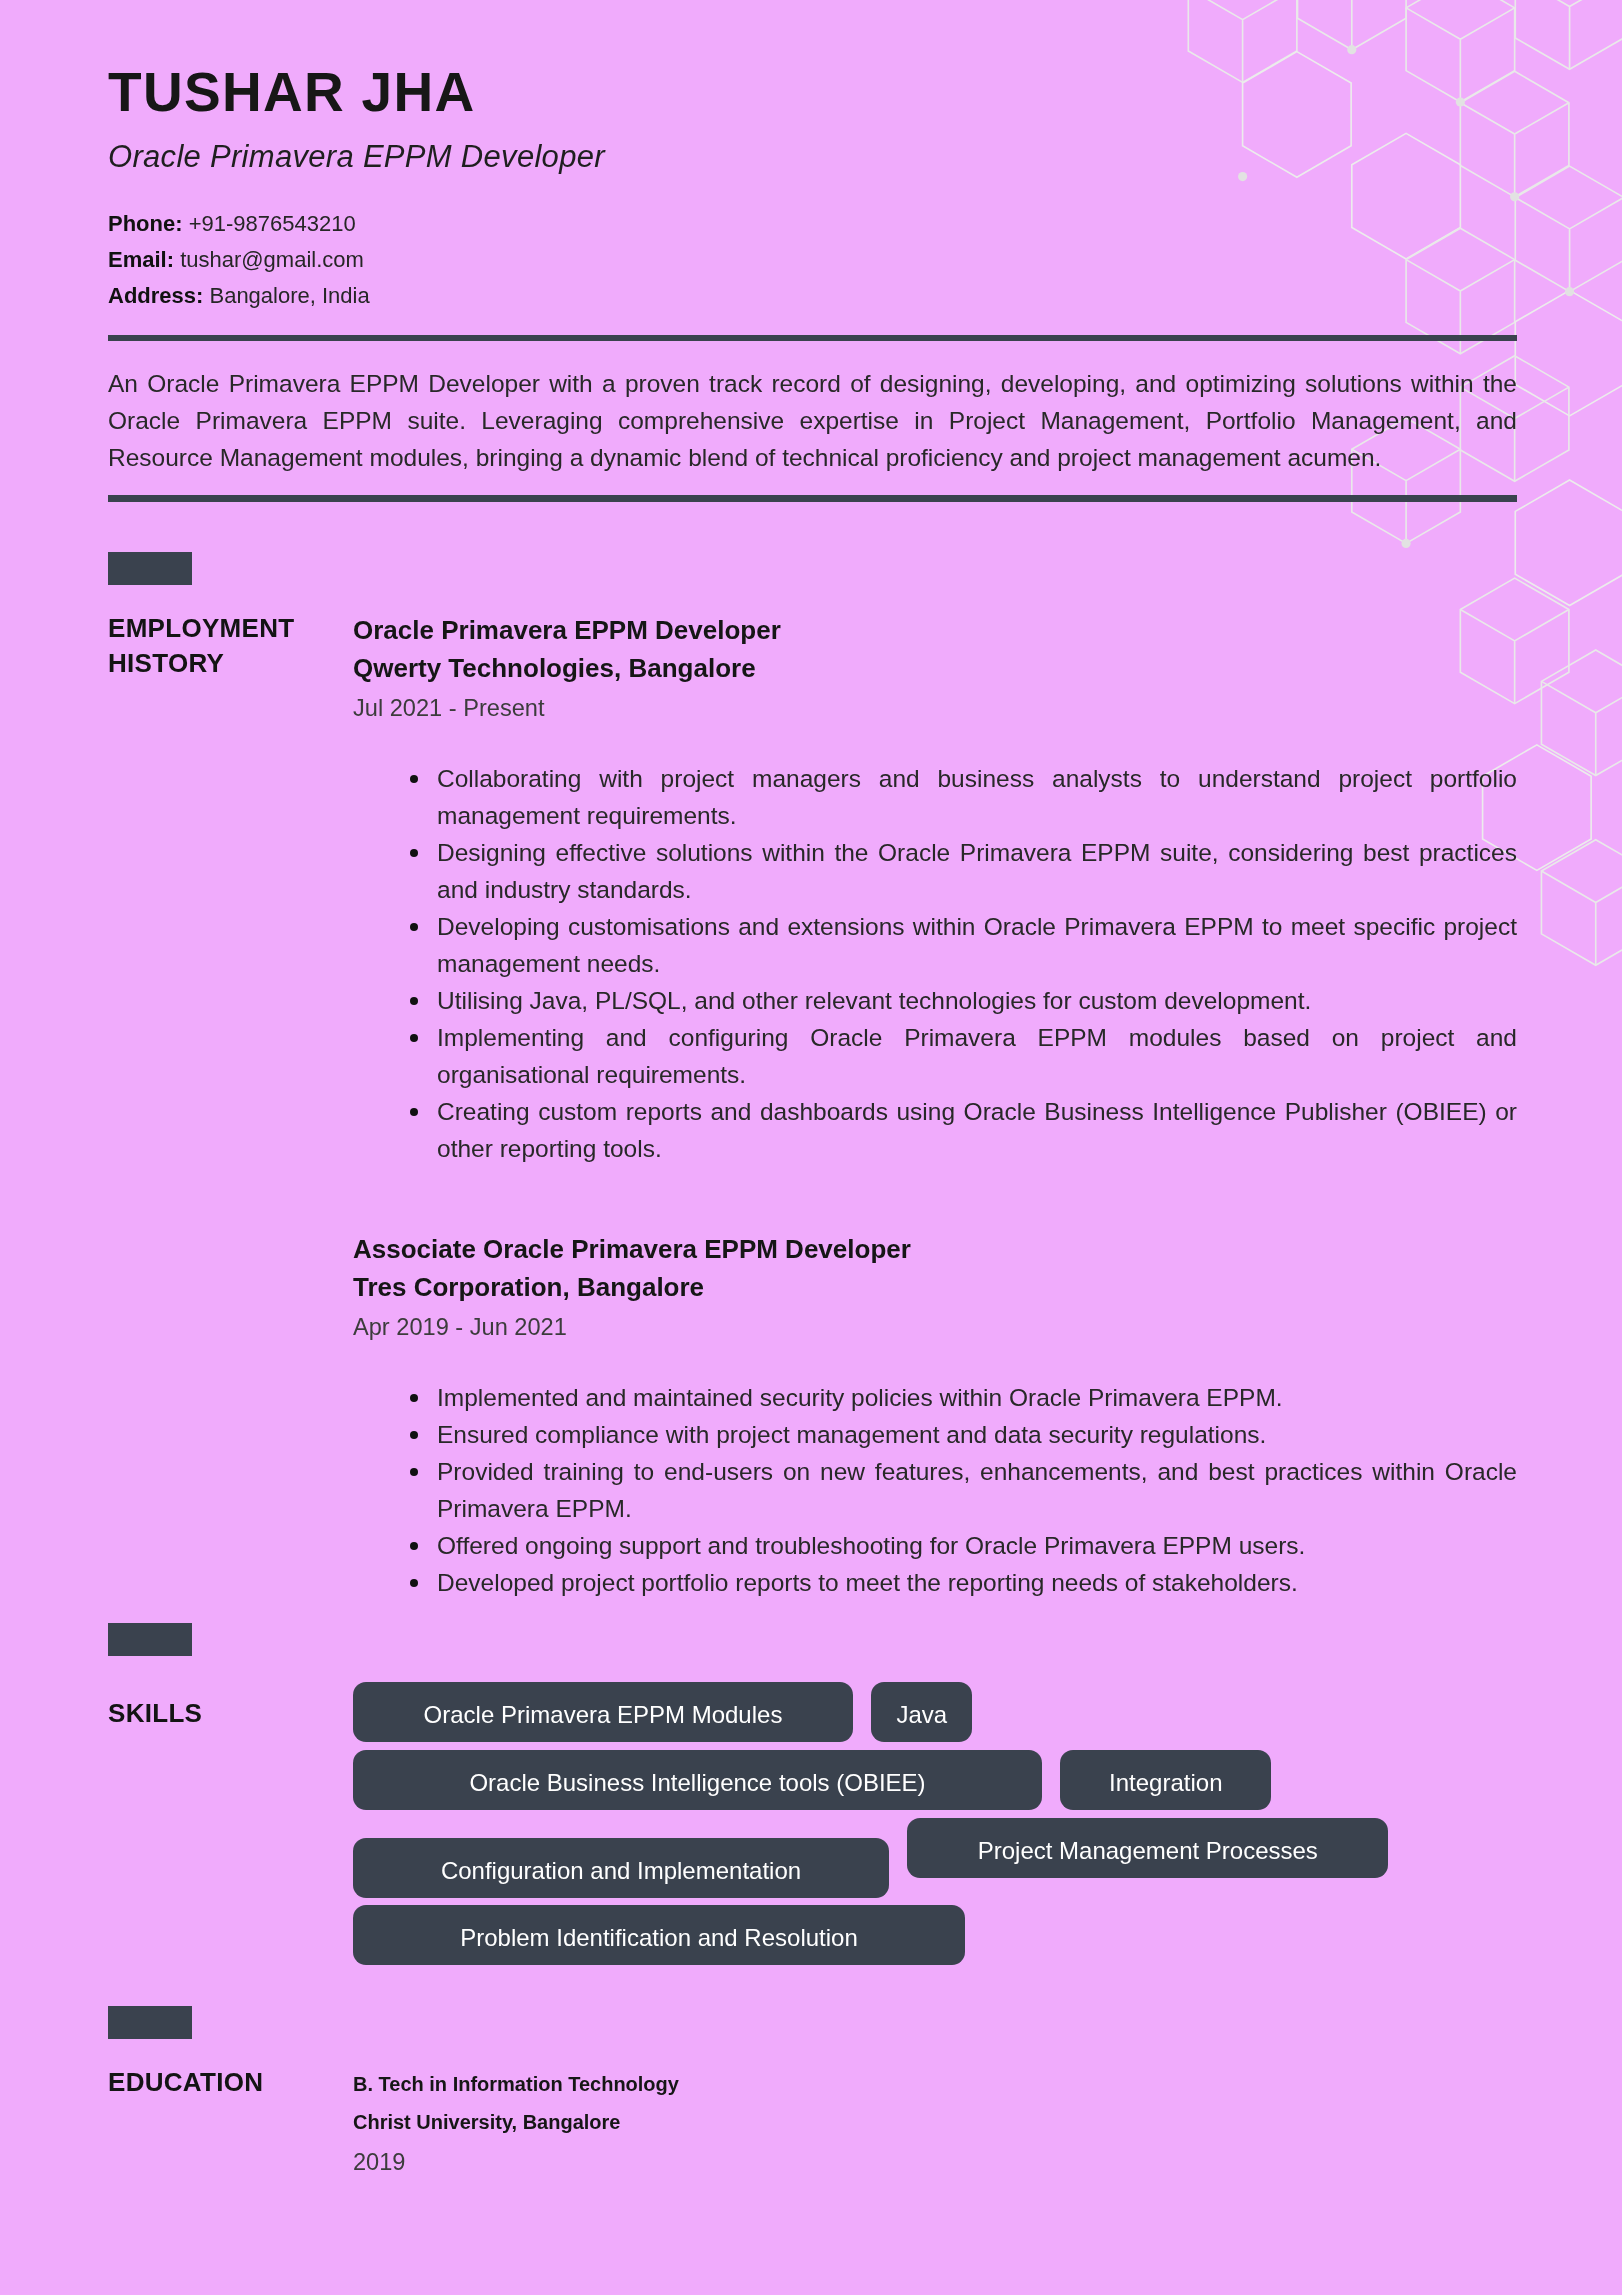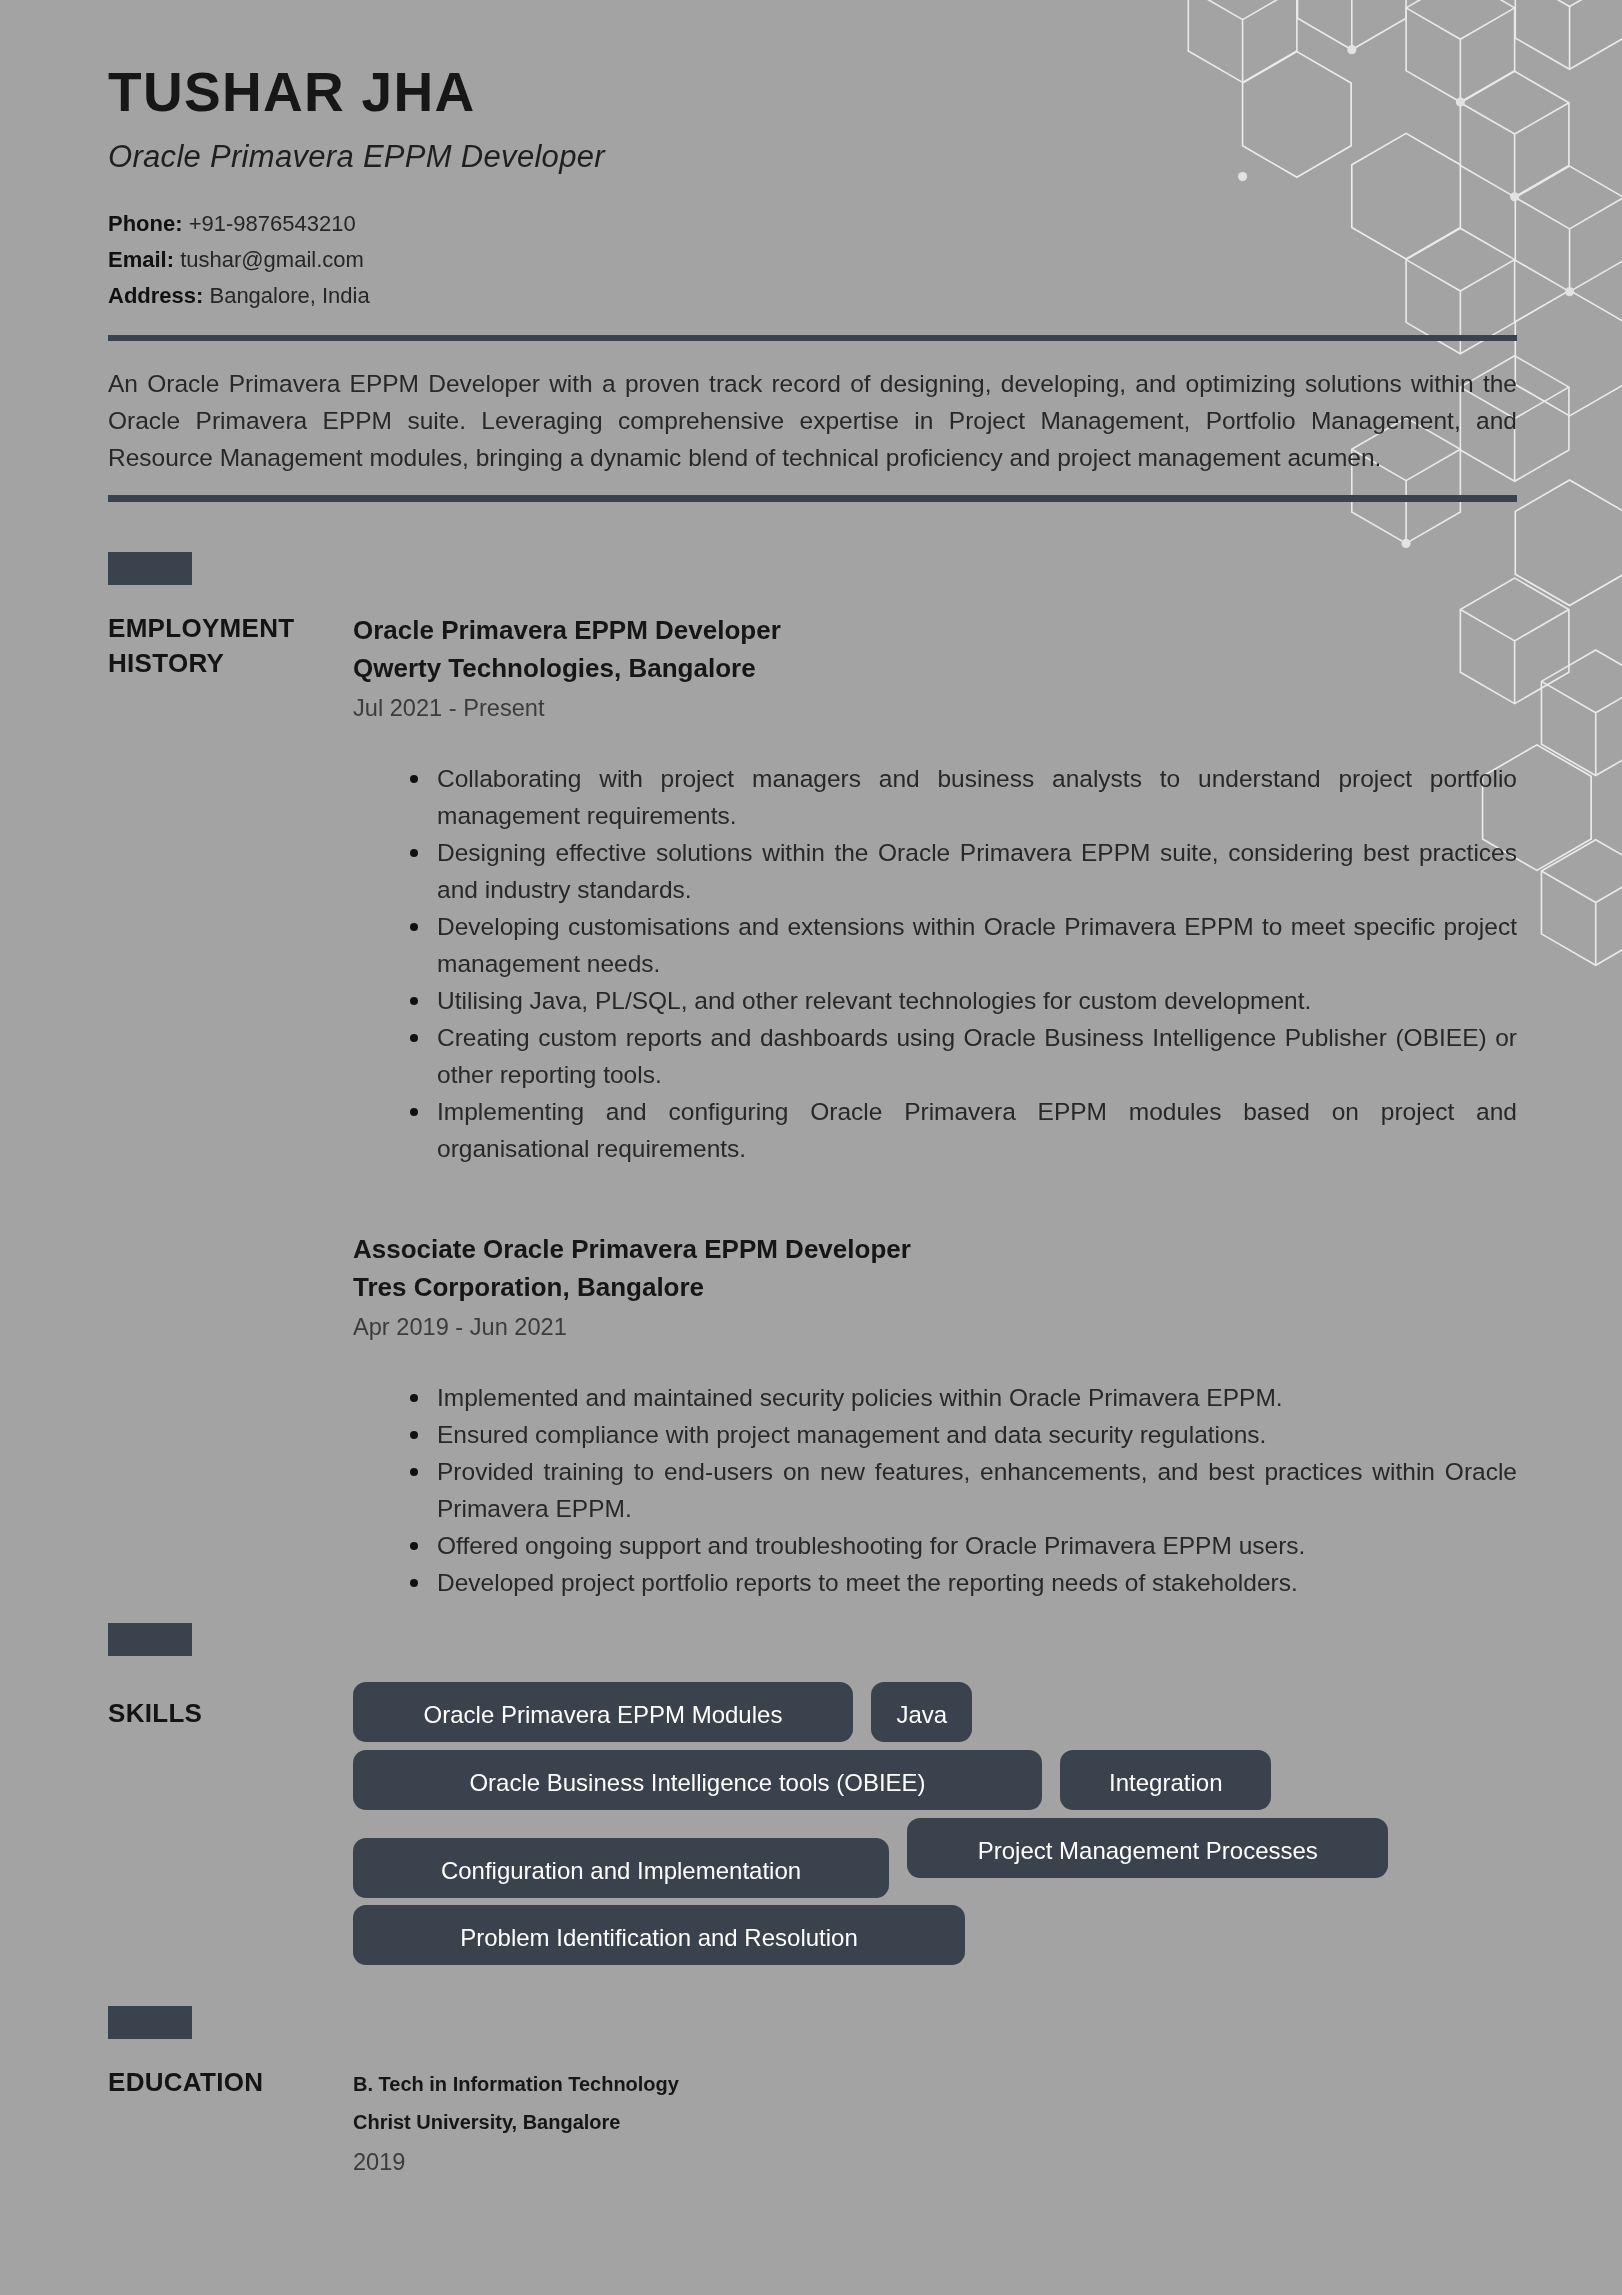--- a/index.html
+++ b/index.html
@@ -7,7 +7,7 @@
     position:relative;
     width:1622px;
     height:2295px;
-    background:#a3a3a3;
+    background:#f0abfc;
     overflow:hidden;
     font-family:"Liberation Sans","DejaVu Sans",sans-serif;
     color:#2a2a2a;

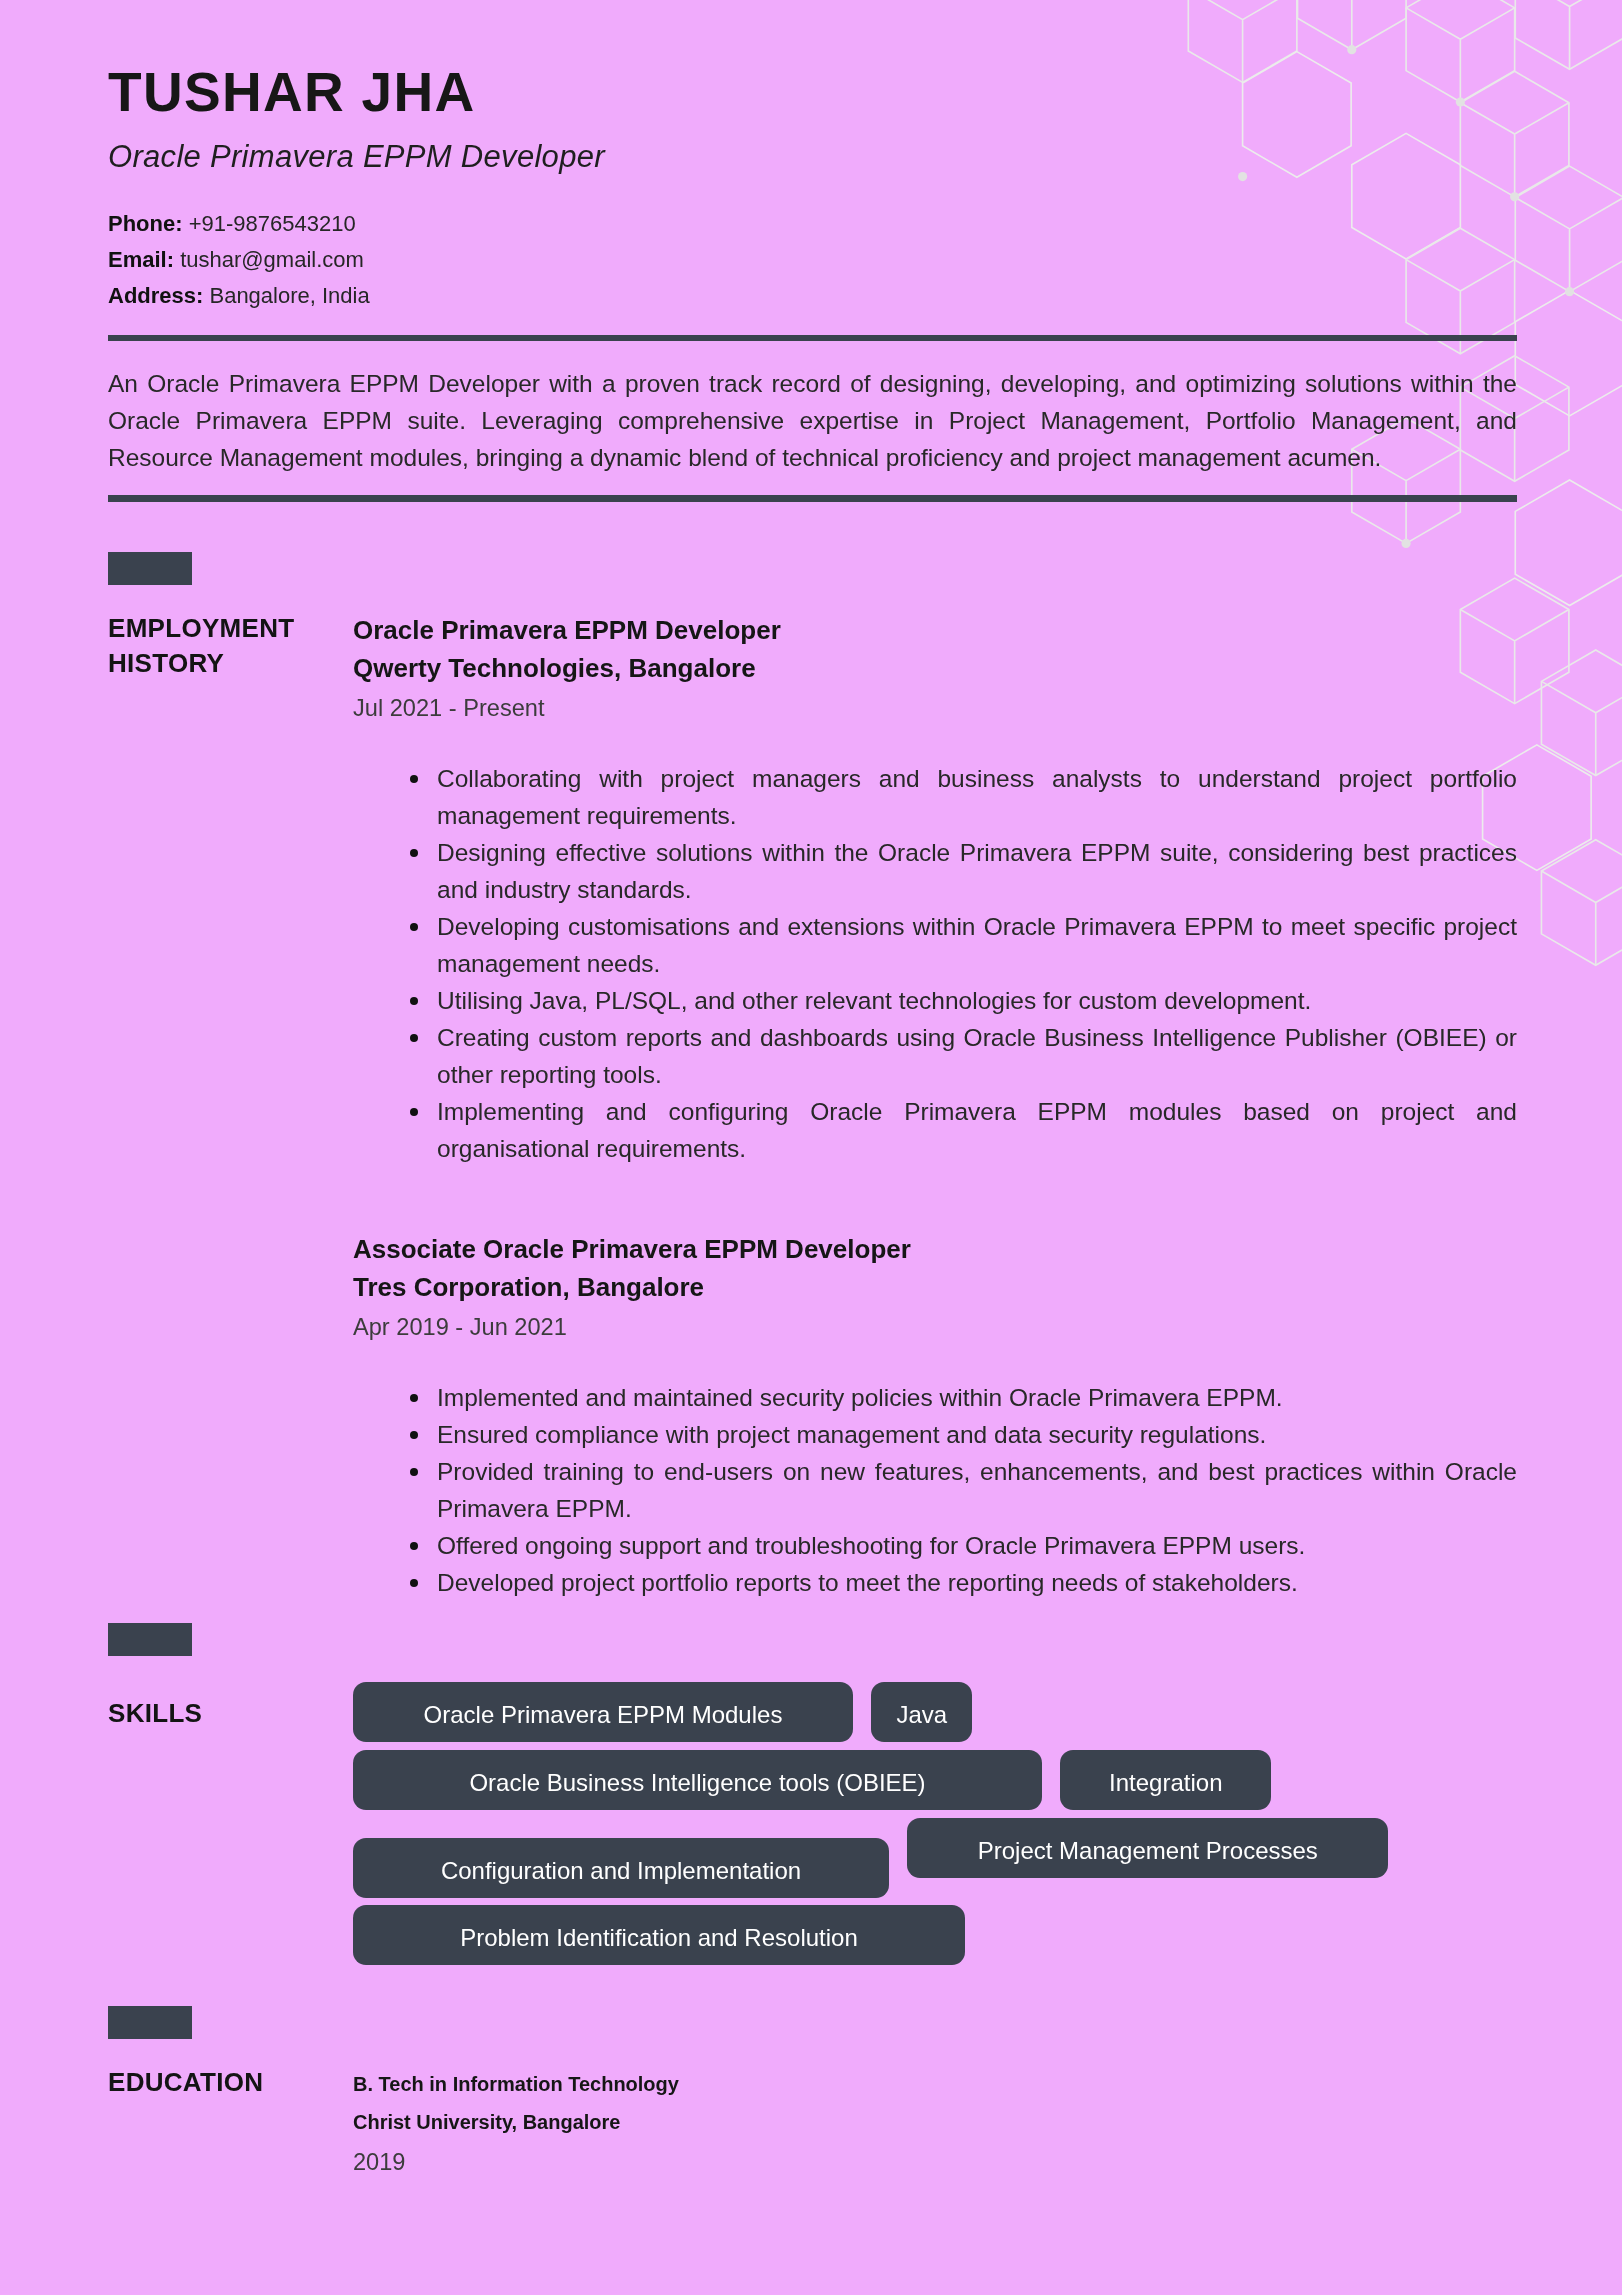--- a/index.html
+++ b/index.html
@@ -220,8 +220,8 @@
               <li>Designing effective solutions within the Oracle Primavera EPPM suite, considering best practices and industry standards.</li>
               <li>Developing customisations and extensions within Oracle Primavera EPPM to meet specific project management needs.</li>
               <li>Utilising Java, PL/SQL, and other relevant technologies for custom development.</li>
+              <li>Implementing and configuring Oracle Primavera EPPM modules based on project and organisational requirements.</li>
               <li>Creating custom reports and dashboards using Oracle Business Intelligence Publisher (OBIEE) or other reporting tools.</li>
-              <li>Implementing and configuring Oracle Primavera EPPM modules based on project and organisational requirements.</li>
             </ul>
           </div>
           <div class="job">

